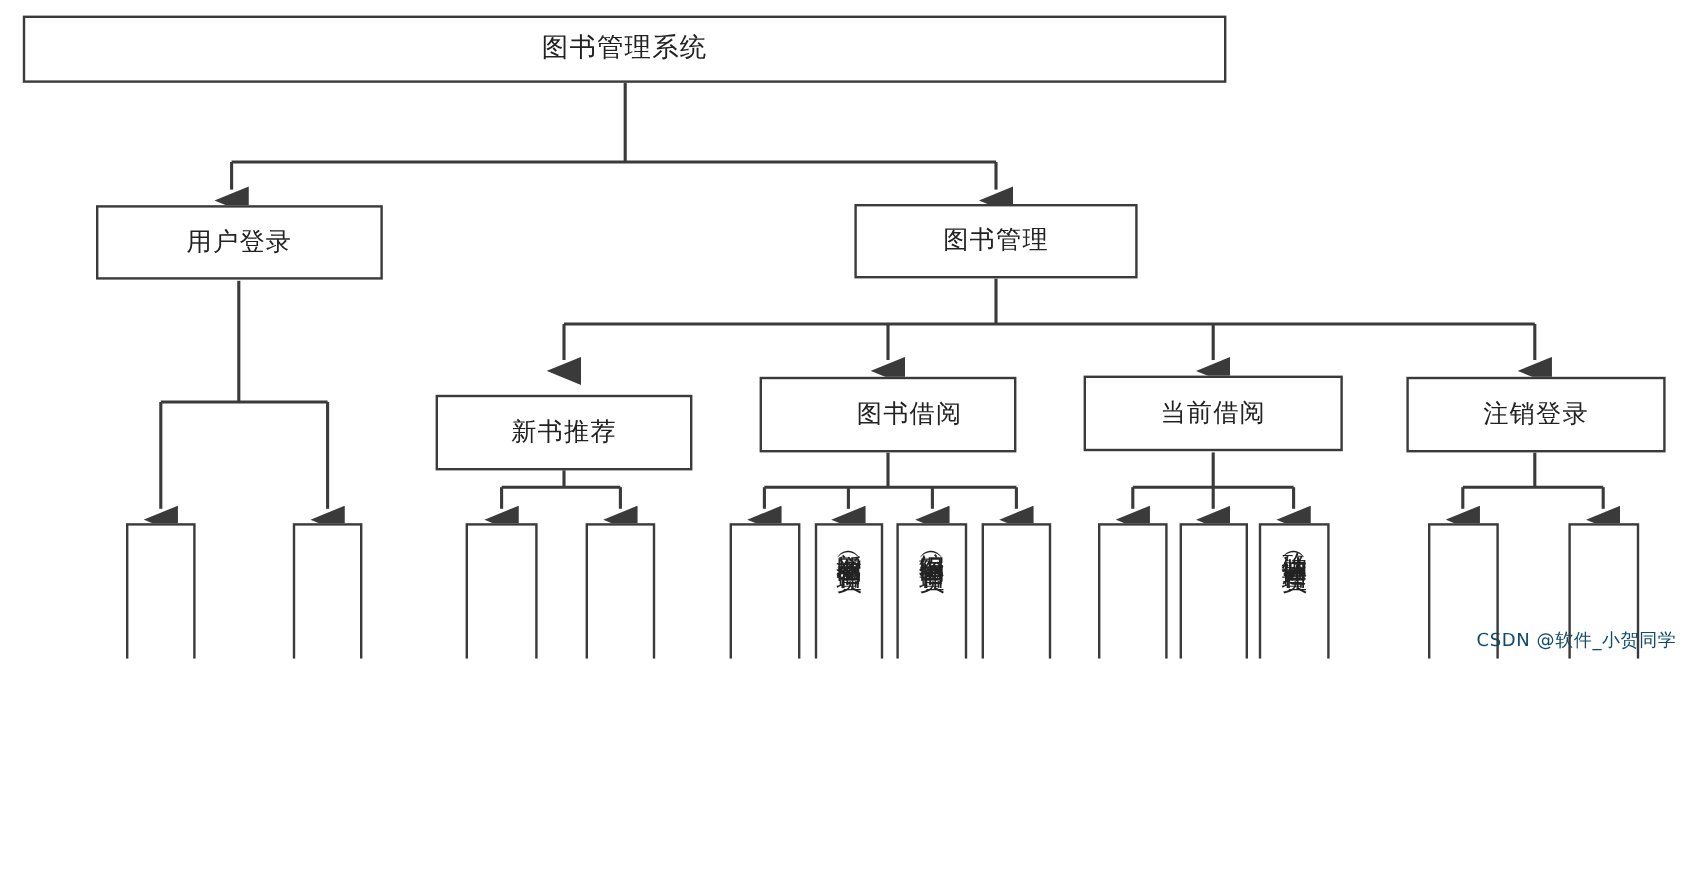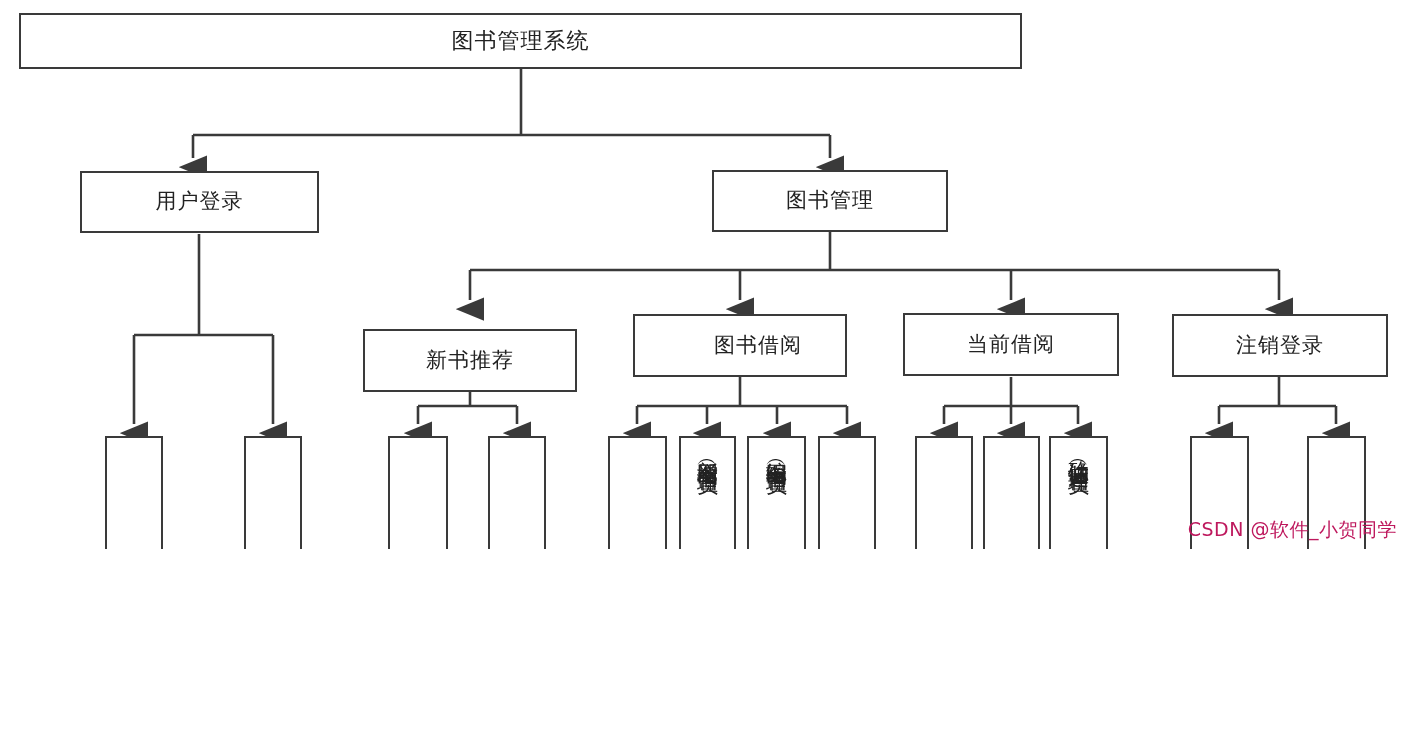--- a/index.html
+++ b/index.html
@@ -60,8 +60,8 @@
     position:absolute;
     right:8px;
     bottom:6px;
-    font-size:19px;
-    color:#be185d;
+    font-size:15px;
+    color:#0c4a6e;
     letter-spacing:0.5px;
     white-space:nowrap;
   }

